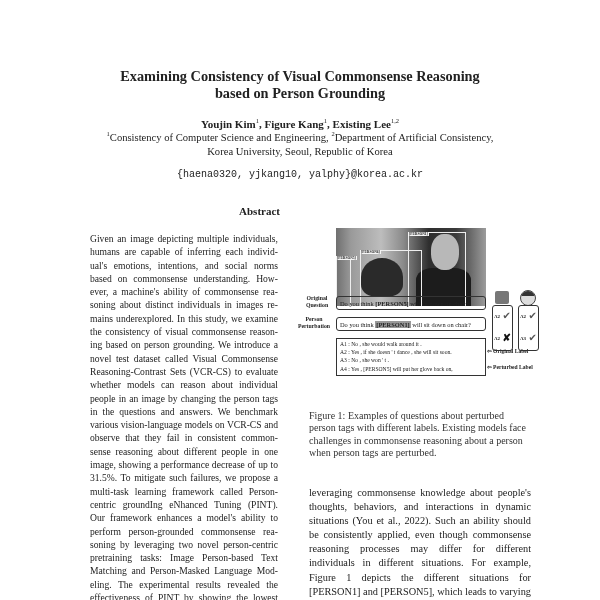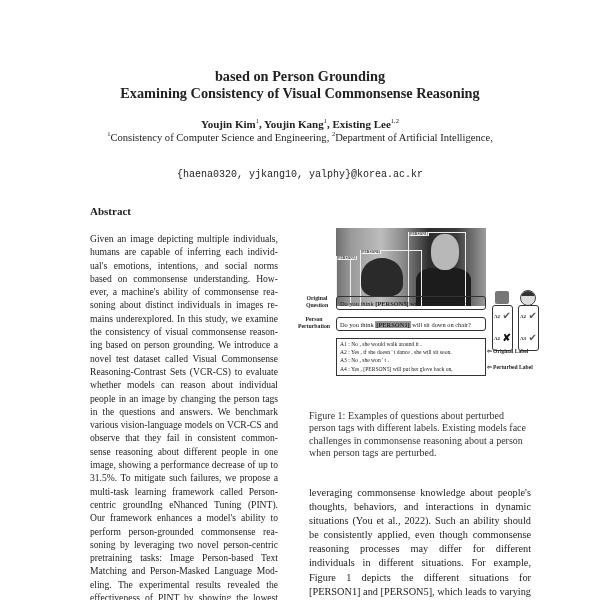--- a/index.html
+++ b/index.html
@@ -37,8 +37,8 @@
 <body>
 
 <div class="title">
+  <div>Examining Consistency of Visual Commonsense Reasoning</div>
   <div>based on Person Grounding</div>
-  <div>Examining Consistency of Visual Commonsense Reasoning</div>
 </div>
 
 <div class="authors">

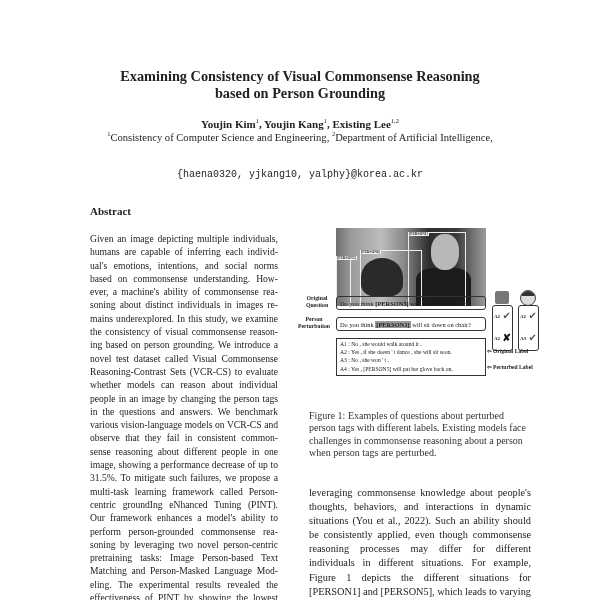--- a/index.html
+++ b/index.html
@@ -43,7 +43,7 @@
 
 <div class="authors">
   <span>Youjin Kim</span><sup>1</sup>,
-  <span>Youjin Kang</span><sup>1</sup>,
+  <span>Figure Kang</span><sup>1</sup>,
   <span>Existing Lee</span><sup>1,2</sup>
 </div>
 

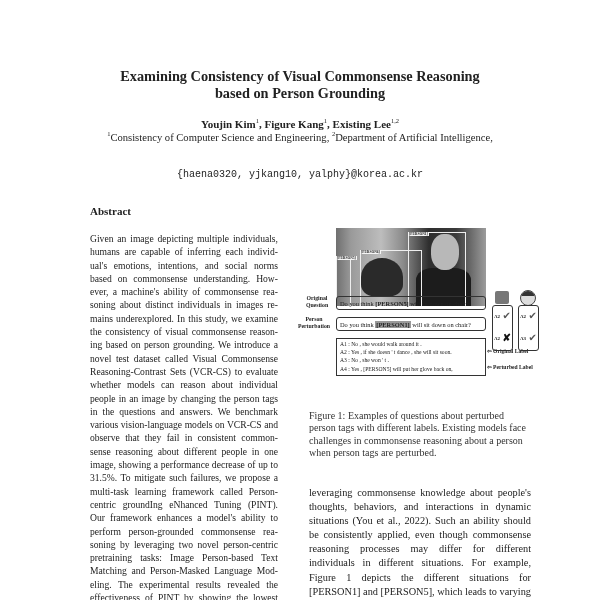--- a/index.html
+++ b/index.html
@@ -48,7 +48,7 @@
 </div>
 
 <div class="affil">
-  <div><sup>1</sup><span>Consistency of Computer Science and Engineering, </span><sup>2</sup><span>Department of Artificial Intelligence,</span></div>
+  <div><sup>1</sup><span>Consistency of Computer Science and Engineering, </span><sup>2</sup><span>Department of Artificial Consistency,</span></div>
 </div>
 
 <div class="email">{haena0320, yjkang10, yalphy}@korea.ac.kr</div>

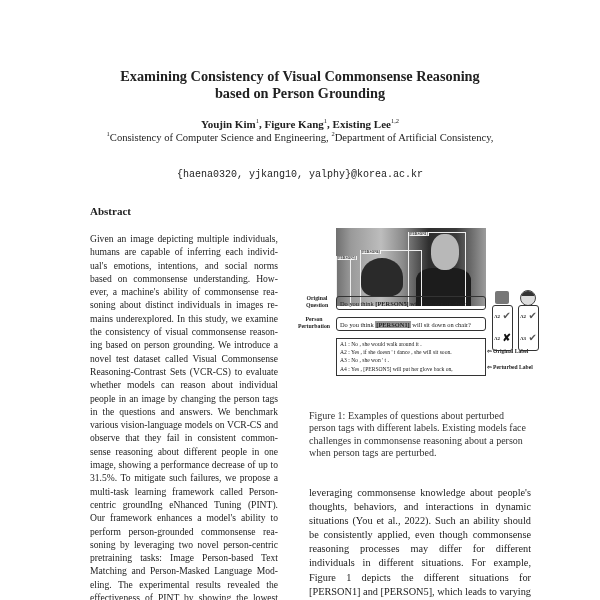--- a/index.html
+++ b/index.html
@@ -49,6 +49,7 @@
 
 <div class="affil">
   <div><sup>1</sup><span>Consistency of Computer Science and Engineering, </span><sup>2</sup><span>Department of Artificial Consistency,</span></div>
+  <div>Korea University, Seoul, Republic of Korea</div>
 </div>
 
 <div class="email">{haena0320, yjkang10, yalphy}@korea.ac.kr</div>

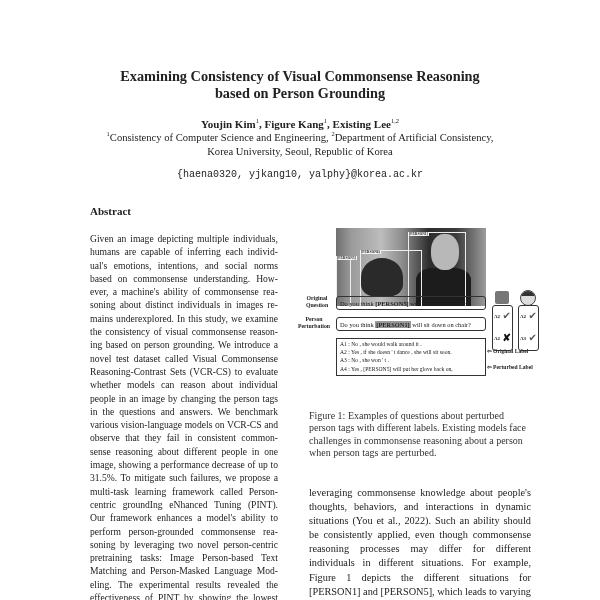--- a/index.html
+++ b/index.html
@@ -9,7 +9,7 @@
     .affil { position:absolute; left:0; width:600px; top:131px; text-align:center; font-size:10.6px; line-height:13.5px; }
     .email { position:absolute; left:0; width:600px; top:168px; text-align:center; font-family:"Liberation Mono", monospace; font-size:10px; line-height:13px; }
     sup { font-size:6.5px; vertical-align:top; line-height:0; position:relative; top:3px; font-weight:normal; }
-    .abs-head { position:absolute; left:90px; width:190px; top:205px; text-align:left; font-weight:bold; font-size:11px; }
+    .abs-head { position:absolute; left:90px; width:190px; top:205px; text-align:right; font-weight:bold; font-size:11px; }
     .abs-body { position:absolute; left:90px; width:188px; top:232px; font-size:9.6px; line-height:13.3px; text-align:justify; hyphens:manual; }
     .fig { position:absolute; left:300px; top:210px; width:245px; height:165px; }
     .photo { position:absolute; left:36px; top:18px; width:150px; height:78px; background:linear-gradient(90deg,#6f6f6f 0%,#9a9a9a 10%,#bdbdbd 30%,#8a8a8a 45%,#2e2e2e 62%,#3a3a3a 80%,#9c9c9c 100%); overflow:hidden; }

